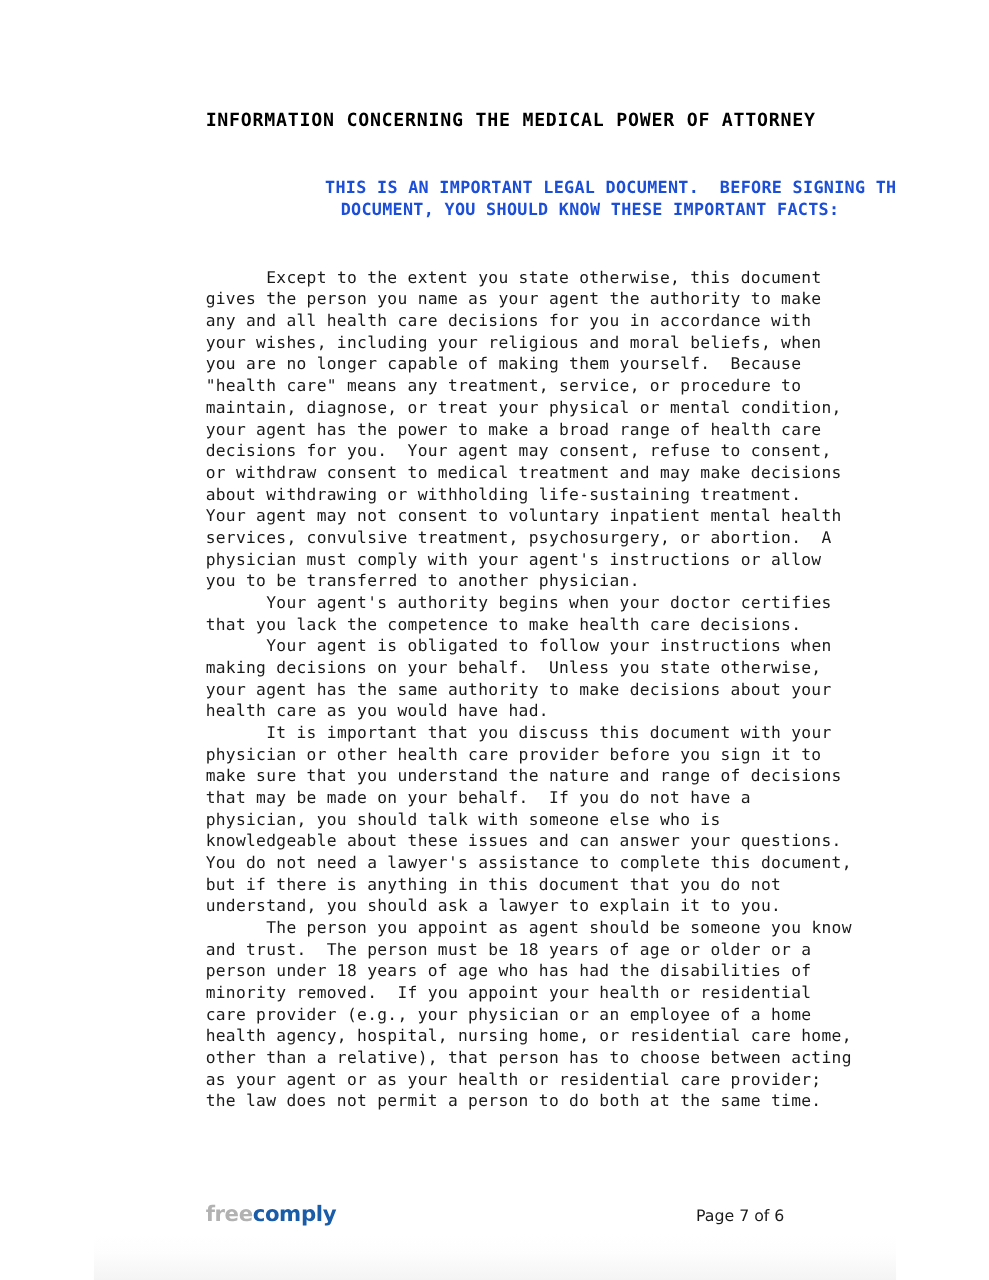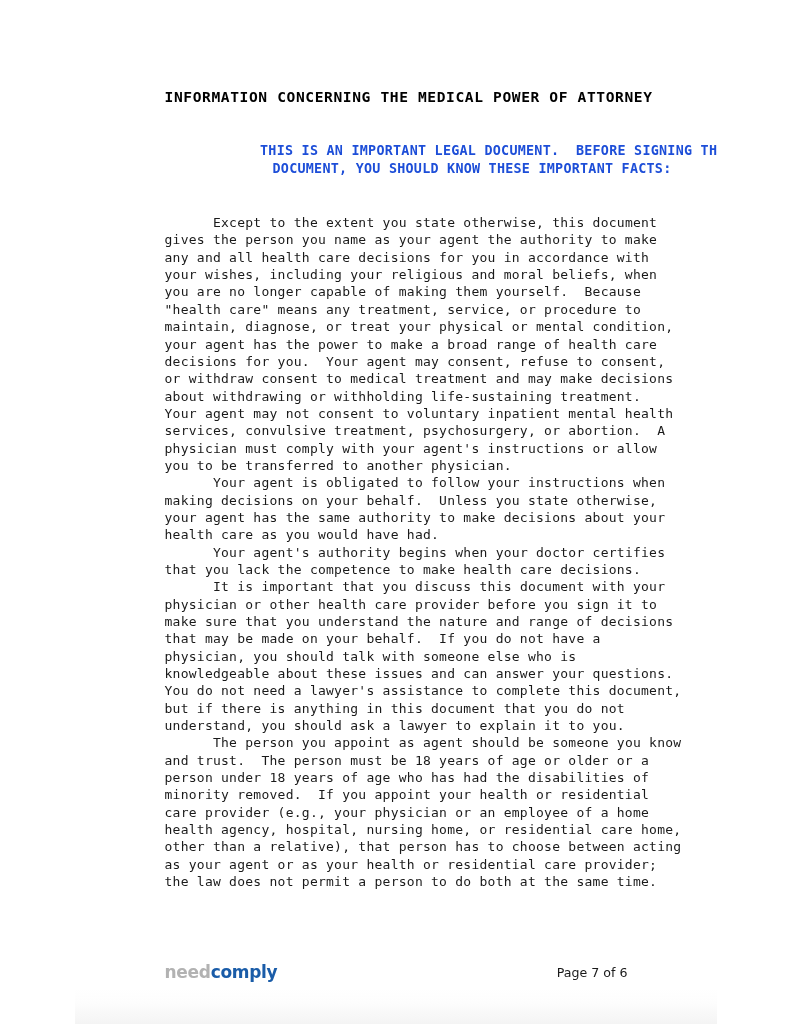--- a/index.html
+++ b/index.html
@@ -142,12 +142,12 @@
 services, convulsive treatment, psychosurgery, or abortion.  A
 physician must comply with your agent's instructions or allow
 you to be transferred to another physician.</p>
+      <p class="doc-para">      Your agent's authority begins when your doctor certifies
+that you lack the competence to make health care decisions.</p>
       <p class="doc-para">      Your agent is obligated to follow your instructions when
 making decisions on your behalf.  Unless you state otherwise,
 your agent has the same authority to make decisions about your
 health care as you would have had.</p>
-      <p class="doc-para">      Your agent's authority begins when your doctor certifies
-that you lack the competence to make health care decisions.</p>
       <p class="doc-para">      It is important that you discuss this document with your
 physician or other health care provider before you sign it to
 make sure that you understand the nature and range of decisions

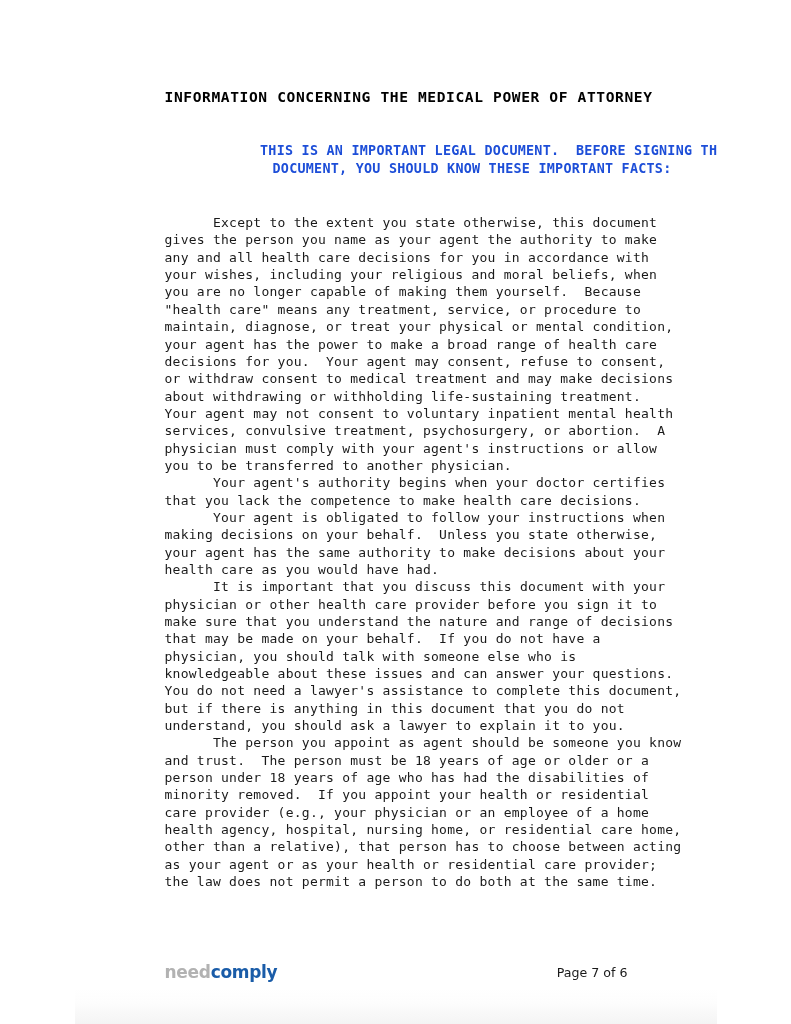--- a/index.html
+++ b/index.html
@@ -172,7 +172,7 @@
 
   <div class="footer">
     <div class="brand">
-      <span class="brand-free">need</span><span class="brand-forms">comply</span>
+      <span class="brand-free">free</span><span class="brand-forms">comply</span>
     </div>
     <div class="page-number">Page 7 of 6</div>
   </div>

